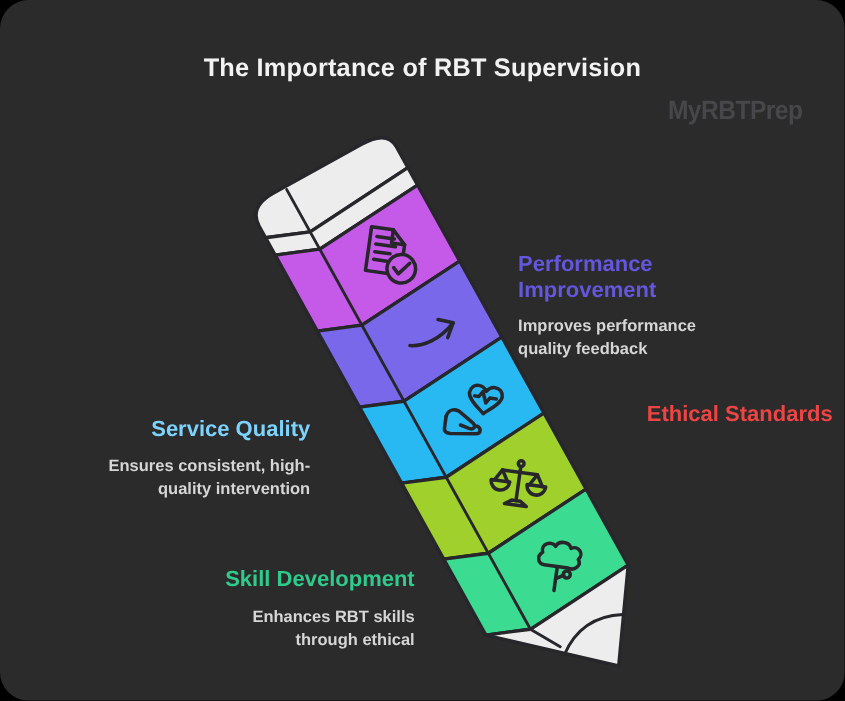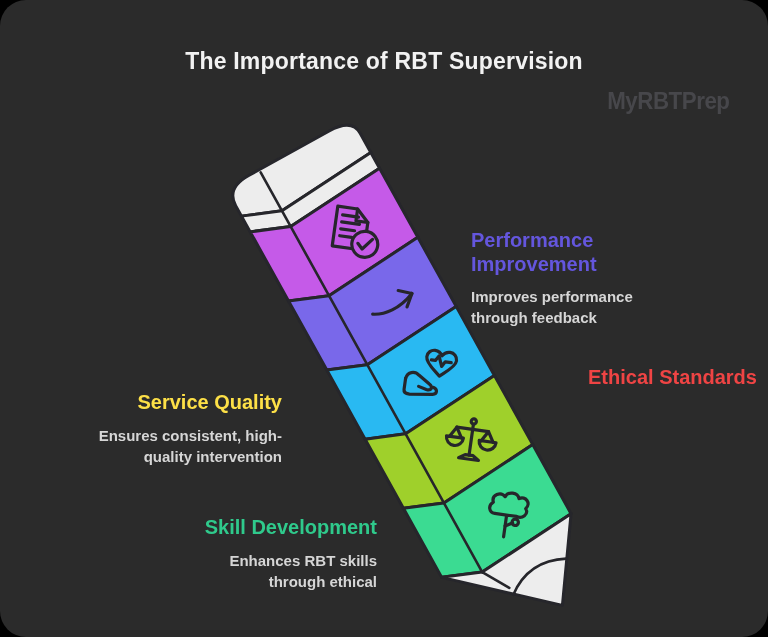--- a/index.html
+++ b/index.html
@@ -117,7 +117,7 @@
     <div class="label-heading" style="color: rgb(100, 86, 221);">Performance
 Improvement</div>
     <div class="label-body">Improves performance
-through feedback</div>
+quality feedback</div>
   </div>
 
   <div class="label label--service">

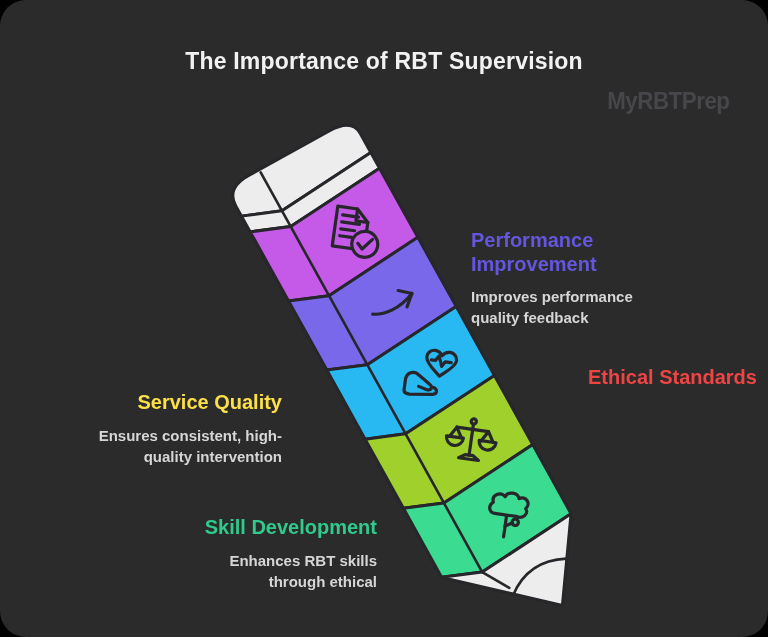--- a/index.html
+++ b/index.html
@@ -121,7 +121,7 @@
   </div>
 
   <div class="label label--service">
-    <div class="label-heading" style="color: #fde047; margin-top: 12px;">Service Quality</div>
+    <div class="label-heading" style="color: #7dd3fc;">Service Quality</div>
     <div class="label-body">Ensures consistent, high-
 quality intervention</div>
   </div>

